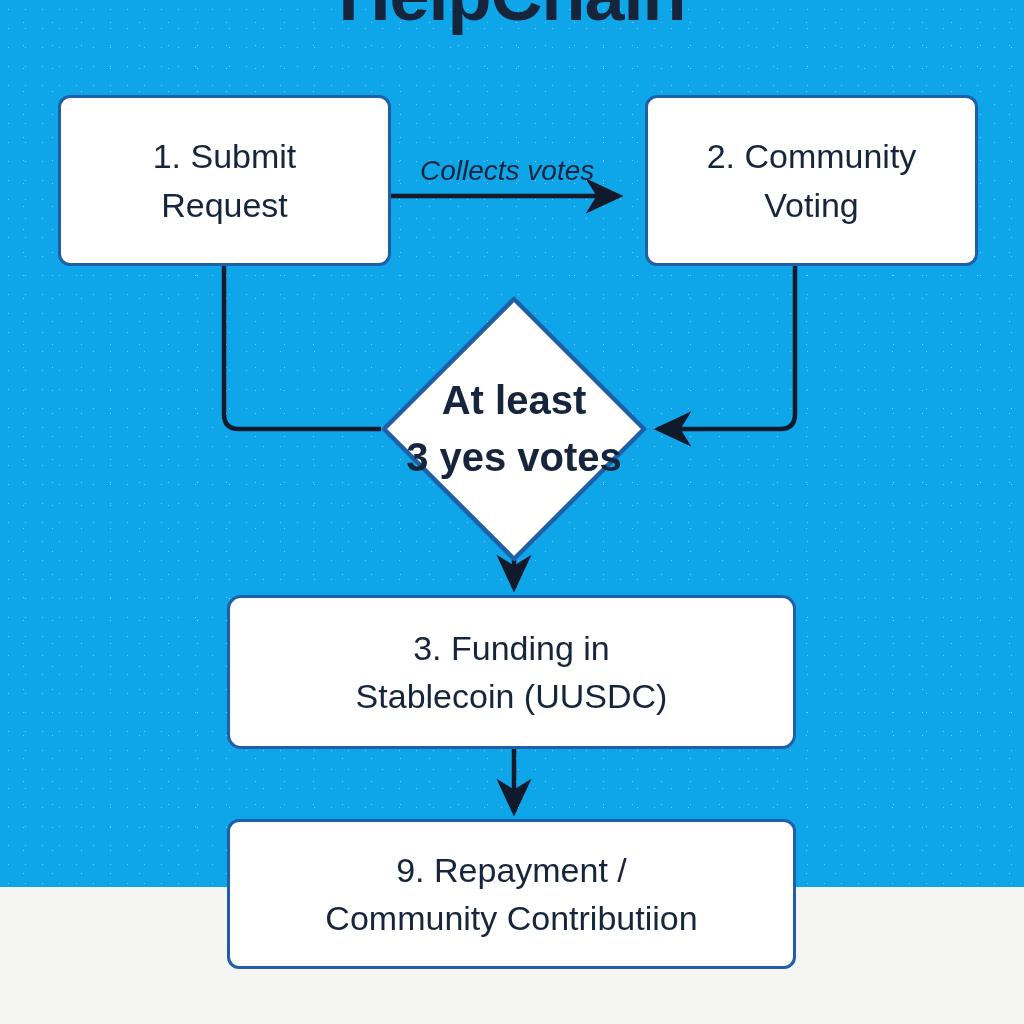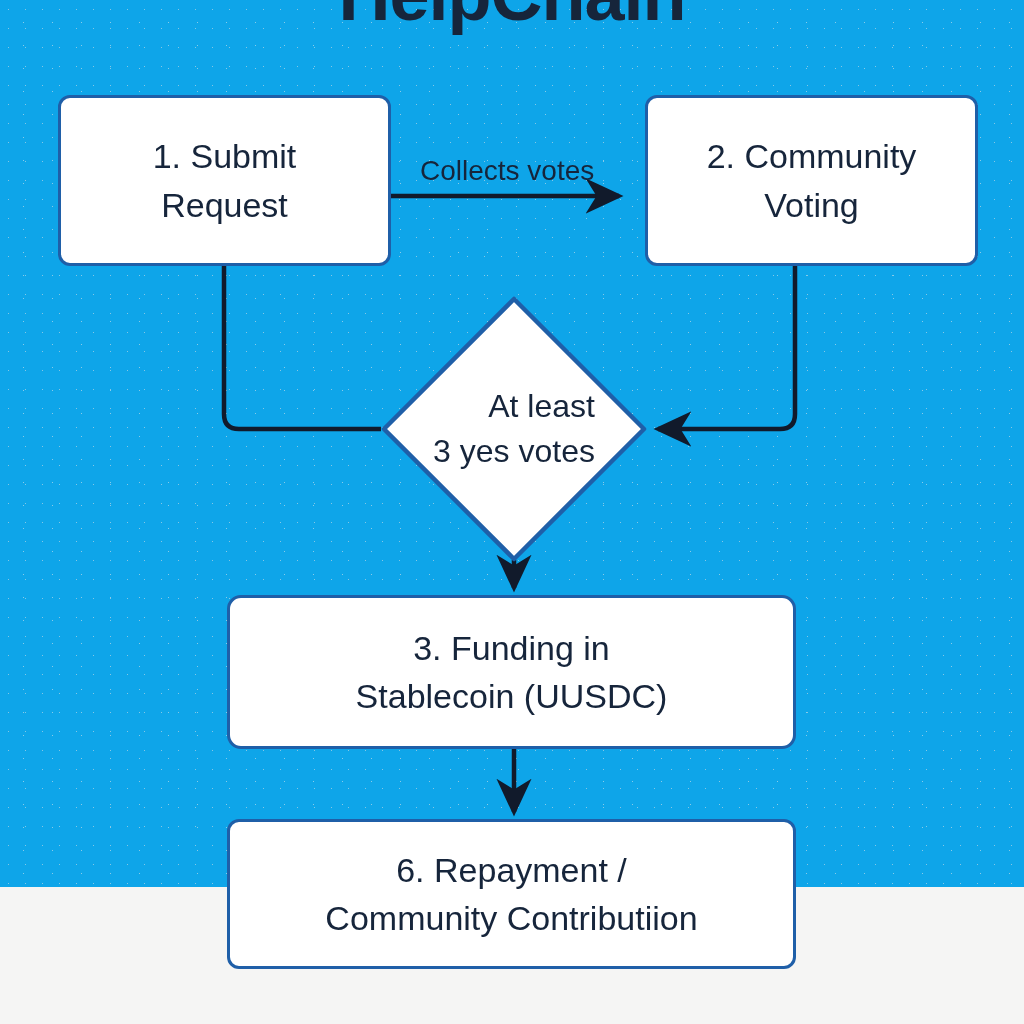--- a/index.html
+++ b/index.html
@@ -96,7 +96,7 @@
     white-space: nowrap;
     background: transparent;
   }
-  #label-collects { left: 420px; top: 155px; }
+  #label-collects { left: 420px; top: 155px; font-style: italic; }
   svg.wires {
     position: absolute;
     left: 0;

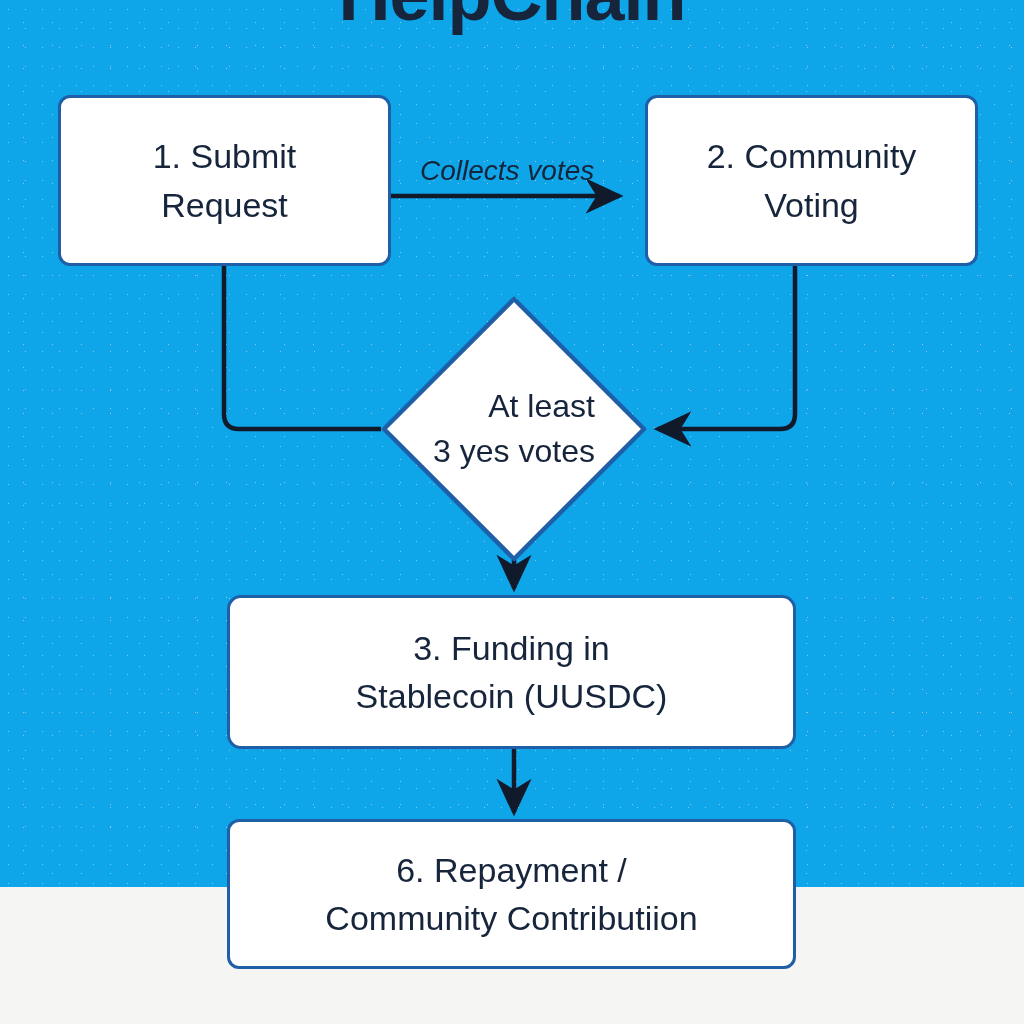--- a/index.html
+++ b/index.html
@@ -83,11 +83,12 @@
     display: flex;
     align-items: center;
     justify-content: center;
-    text-align: right;
+    text-align: center;
     color: #16253b;
-    font-size: 32px;
+    font-size: 40px;
     line-height: 1.42;
     white-space: pre-line;
+    font-weight: bold;
   }
   .edge-label {
     position: absolute;

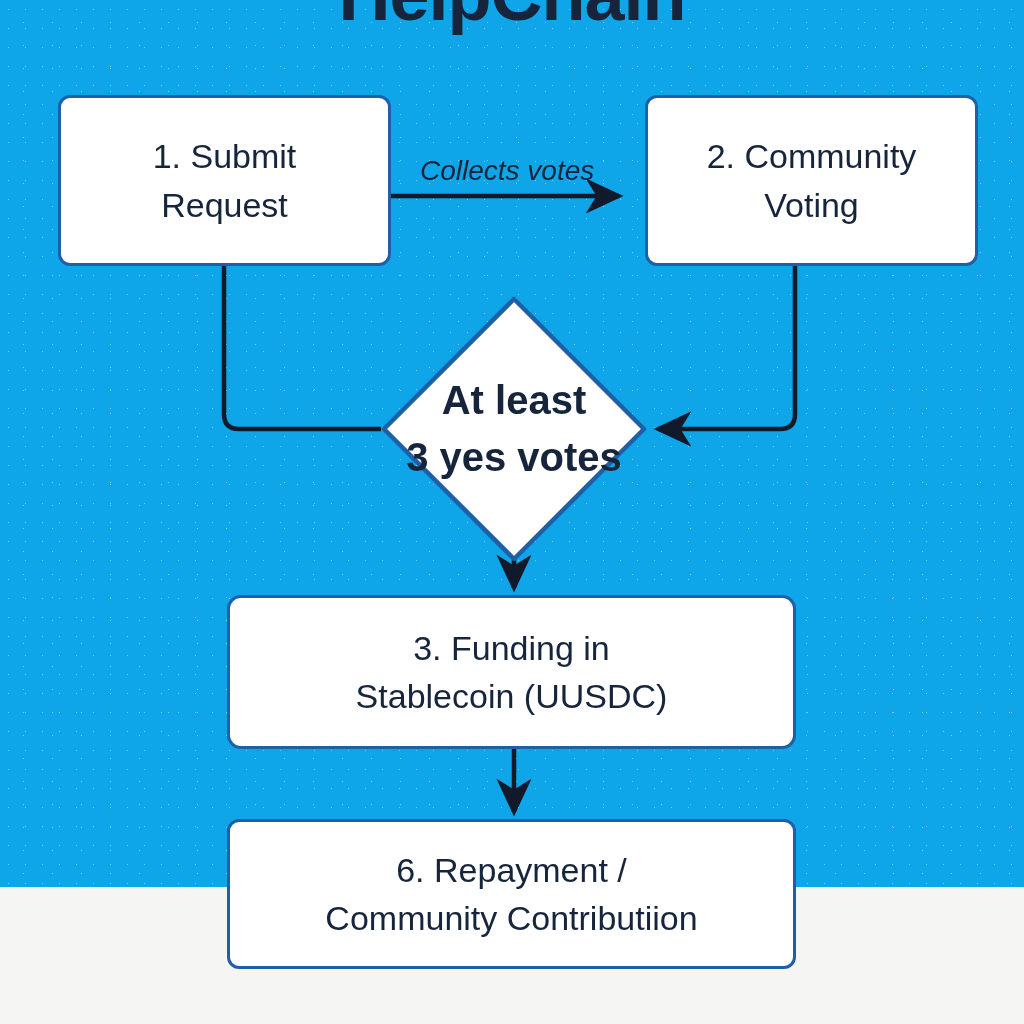--- a/index.html
+++ b/index.html
@@ -160,7 +160,7 @@
   </div>
 
   <div class="node" id="node-repay">
-    <span style="white-space:pre-line">6. Repayment /
+    <span style="white-space:pre-line">9. Repayment /
 Community Contributiion</span>
   </div>
 

